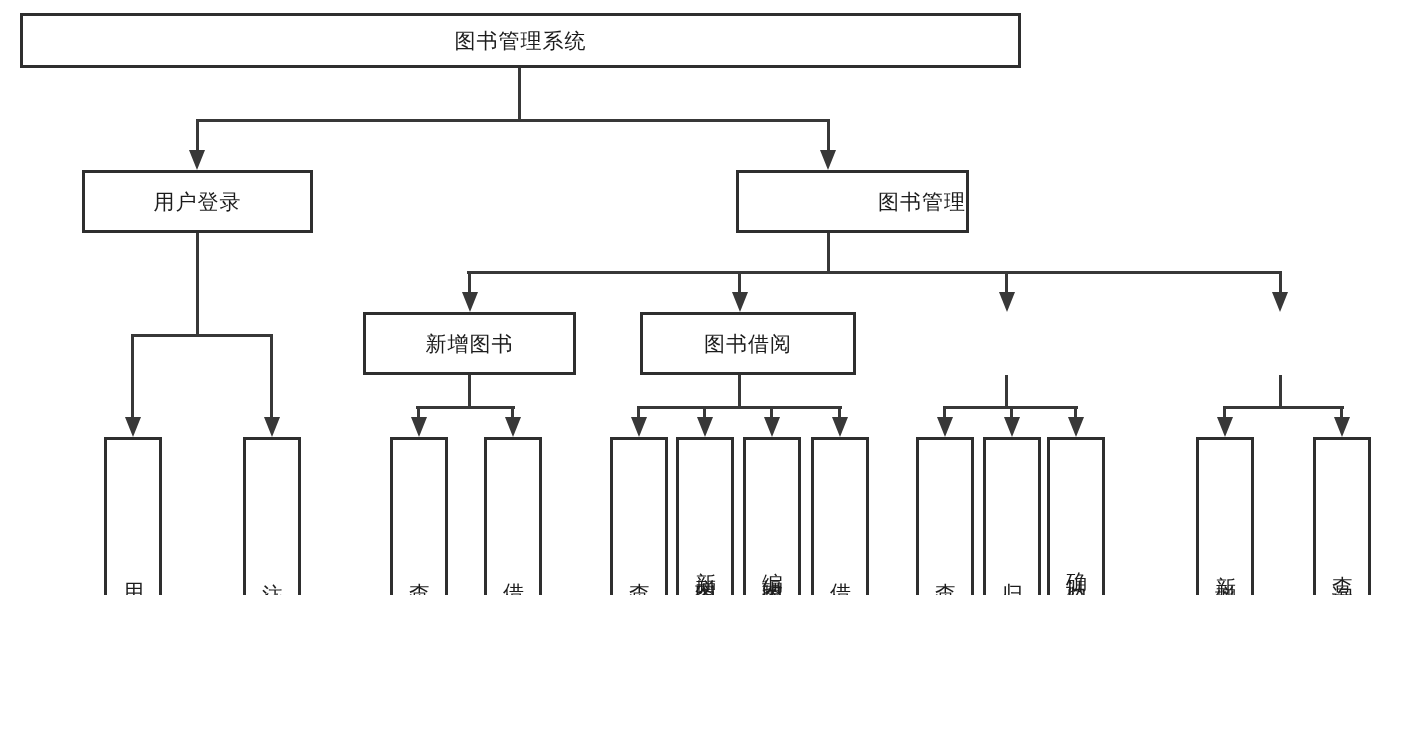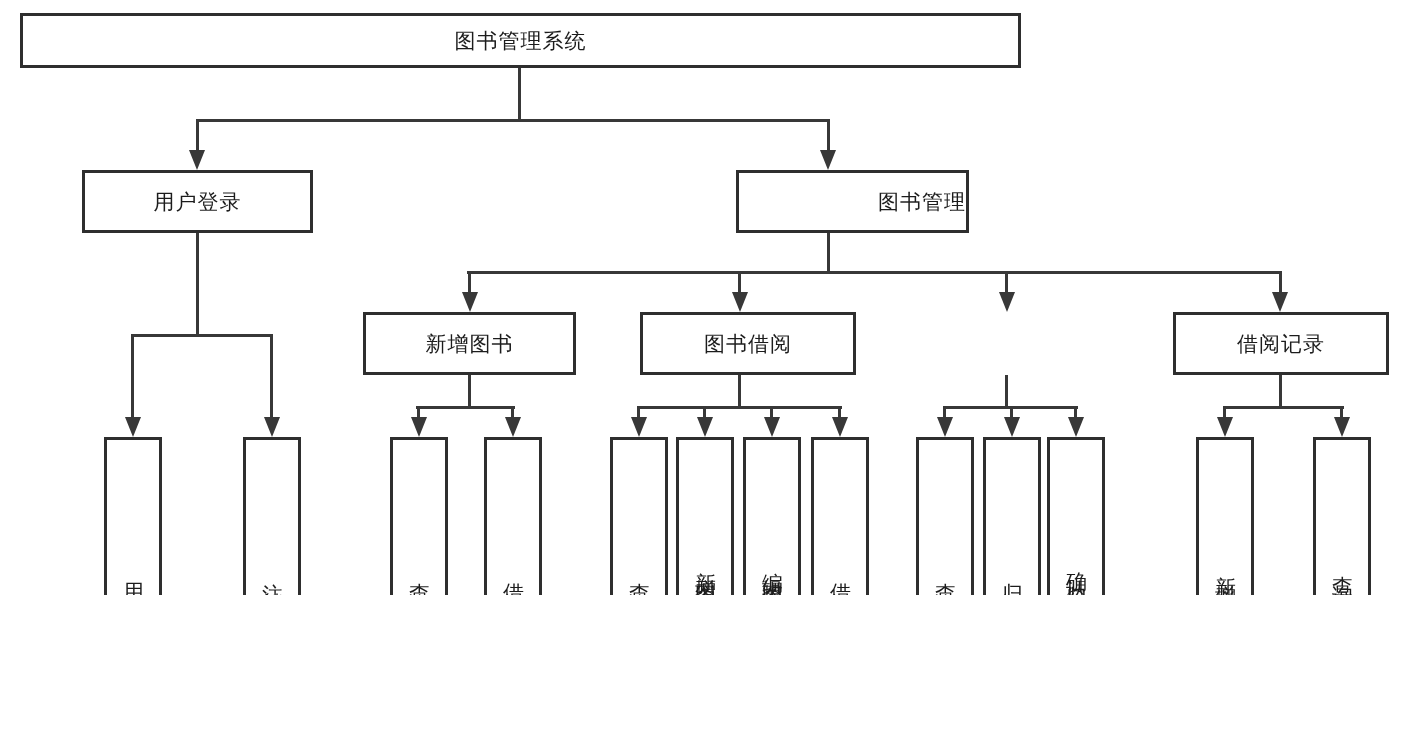--- a/index.html
+++ b/index.html
@@ -78,9 +78,6 @@
   </div>
   <div class="box box-h" style="left:632px;top:312px;width:216px;height:63px;margin-left:8px;">
     <span>图书借阅</span>
-  </div>
-  <div class="box box-h" style="left:1173px;top:312px;width:216px;height:63px;">
-    <span>借阅记录</span>
   </div>
 
   <div class="vline" style="left:468px;top:375px;height:33px;"></div>

